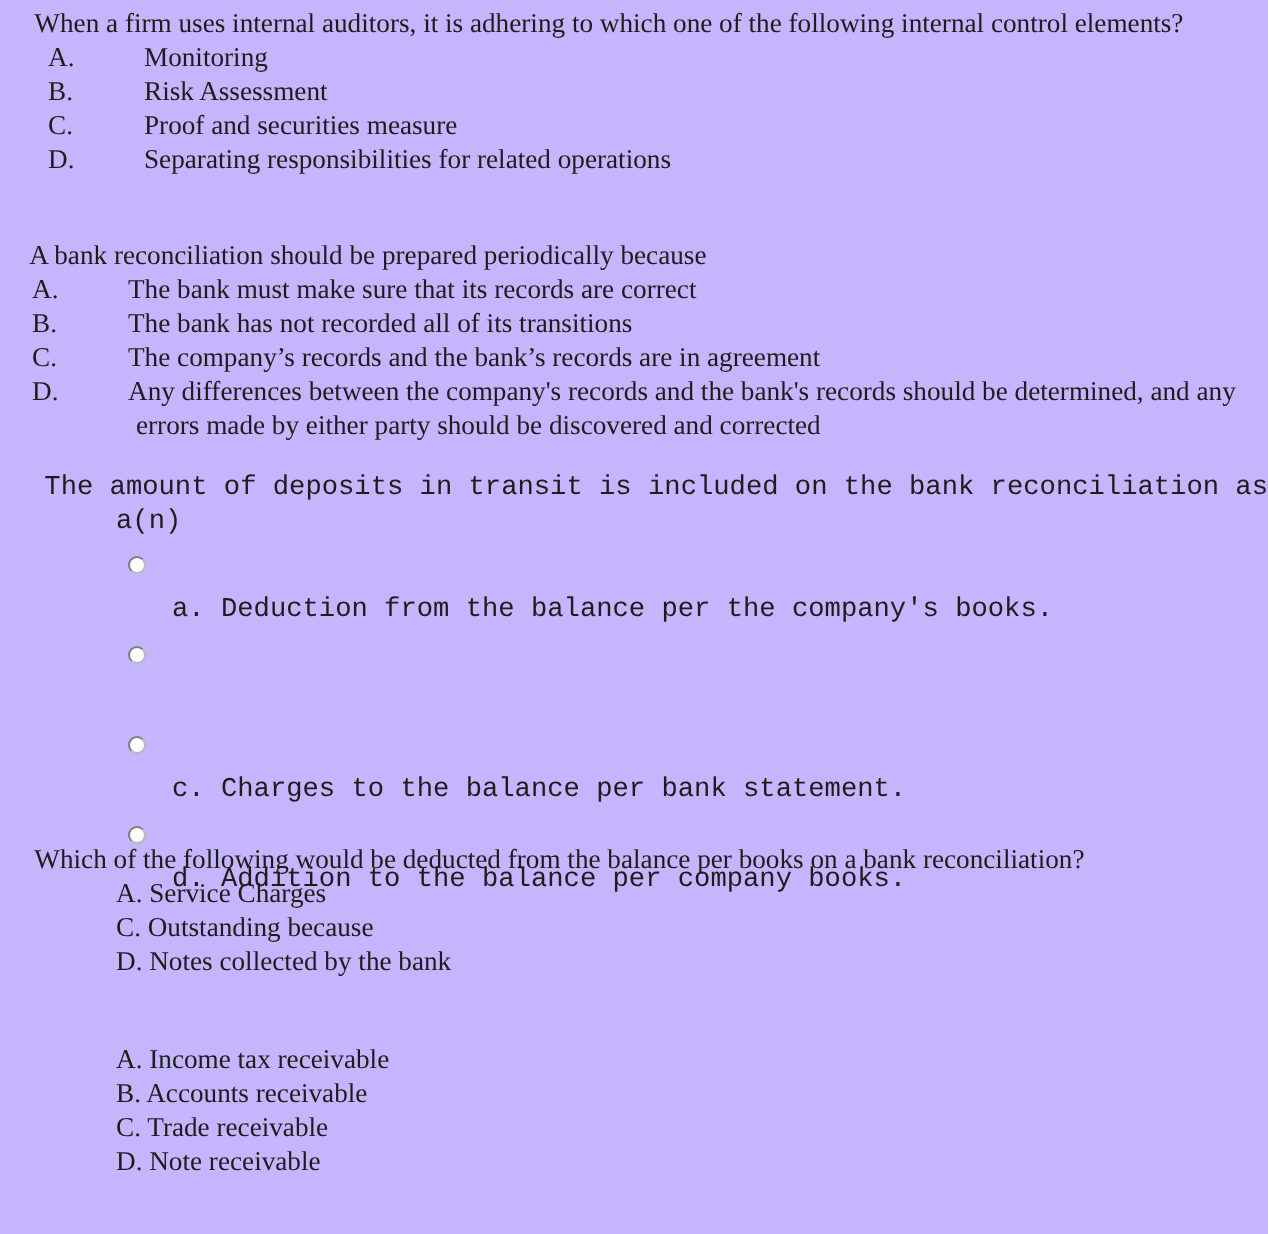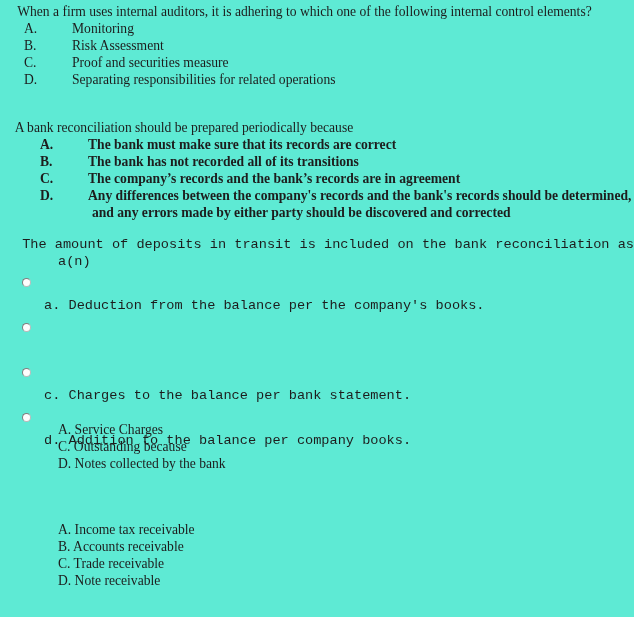--- a/index.html
+++ b/index.html
@@ -19,7 +19,7 @@
     width: 634px;
     height: 617px;
     overflow: hidden;
-    background: #5eead4;
+    background: #c4b5fd;
   }
 
   

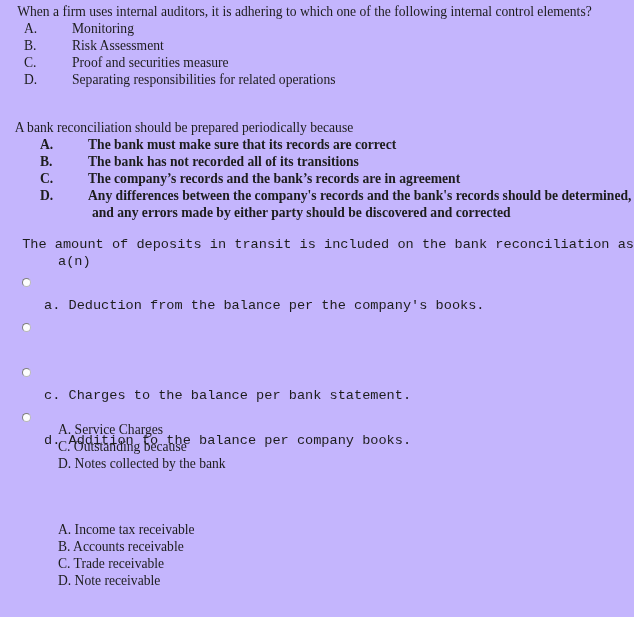--- a/index.html
+++ b/index.html
@@ -61,9 +61,8 @@
     text-indent: -26px;
   }
   .opt.ind-narrow {
-    padding-left: 92px;
+    padding-left: 68px;
     text-indent: -26px;
-    font-weight: bold;
   }
   .opt.ind-tight {
     padding-left: 58px;

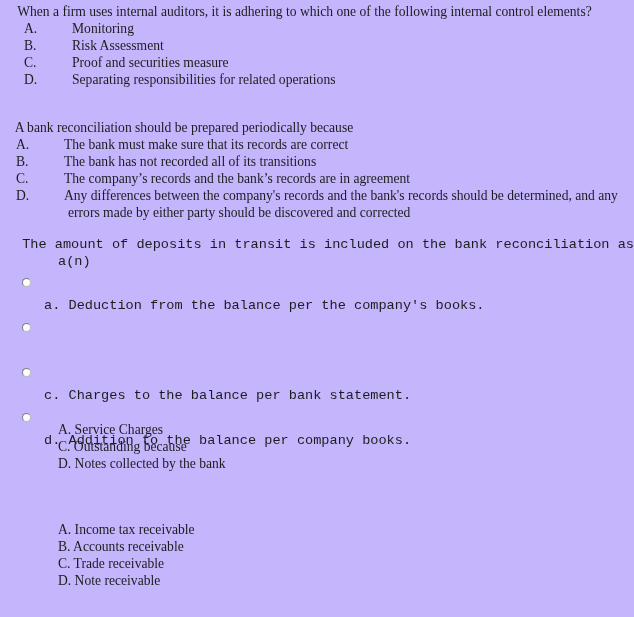--- a/index.html
+++ b/index.html
@@ -161,7 +161,7 @@
       <span class="qnum">14.</span>
       <span>The amount of deposits in transit is included on the bank reconciliation as a(n)</span>
     </div>
-    <ul class="radio-list" style="margin-top:8px;">
+    <ul class="radio-list" style="margin-top:8px;padding-left:42px;">
       <li class="radio-row">
         <span class="radio-mark"></span>
         <span class="radio-label">a. Deduction from the balance per the company's books.</span>

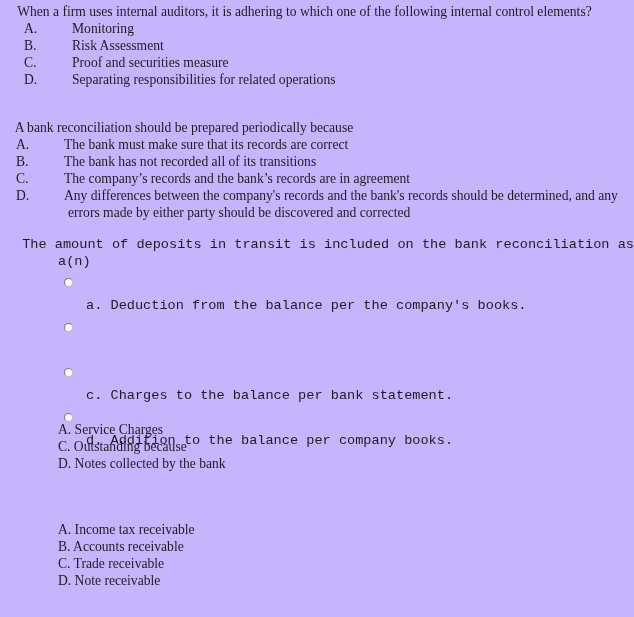--- a/index.html
+++ b/index.html
@@ -181,6 +181,10 @@
   </div>
 
   <div class="qblock" style="top:421px;">
+    <div class="qstem hang-wide">
+      <span class="qnum">15.</span>
+      <span>Which of the following would be deducted from the balance per books on a bank reconciliation?</span>
+    </div>
     <ul class="opts">
       <li class="opt ind-tight">A. Service Charges</li>
       <li class="opt ind-tight">C. Outstanding because</li>

